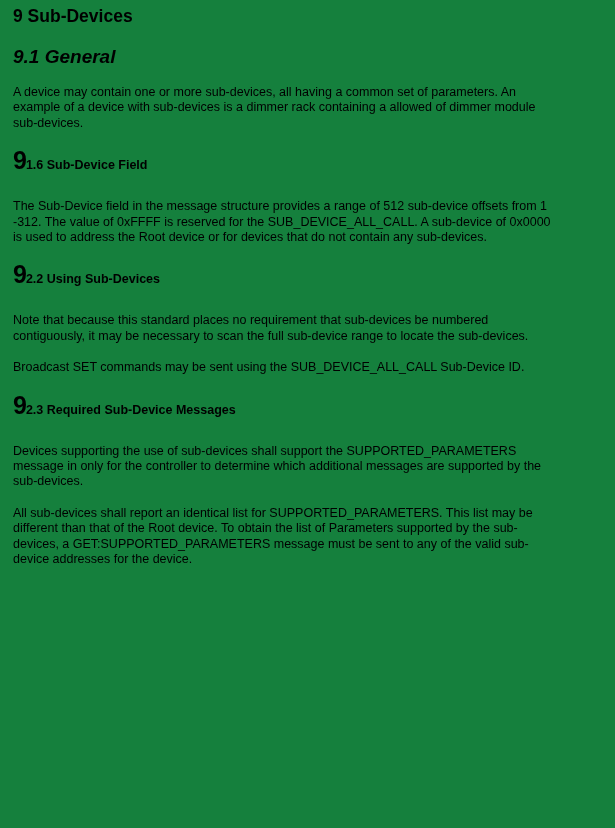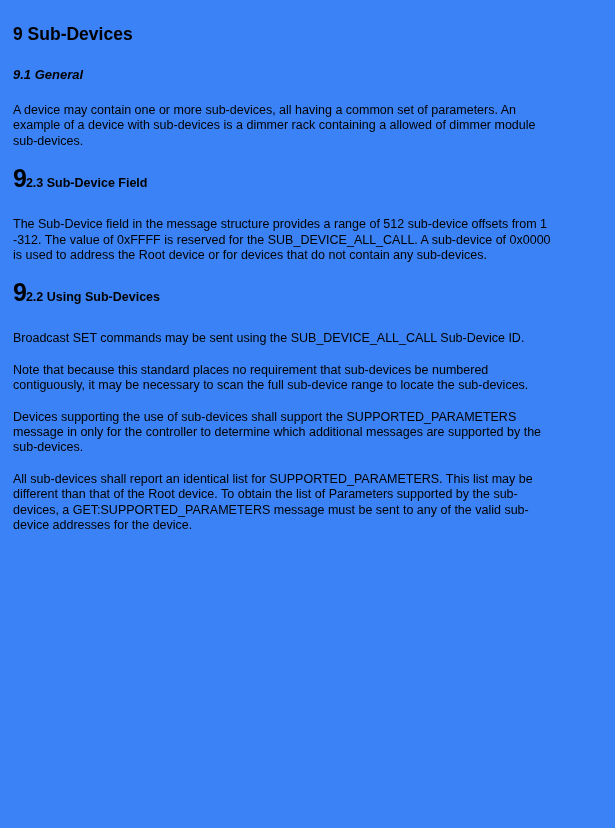--- a/index.html
+++ b/index.html
@@ -12,9 +12,9 @@
     width: 615px;
     height: 828px;
     box-sizing: border-box;
-    padding: 24px 14px 0 13px;
+    padding: 6px 14px 0 13px;
     overflow: hidden;
-    background: #3b82f6;
+    background: #15803d;
     color: #000000;
     font-family: "Liberation Sans", sans-serif;
   }

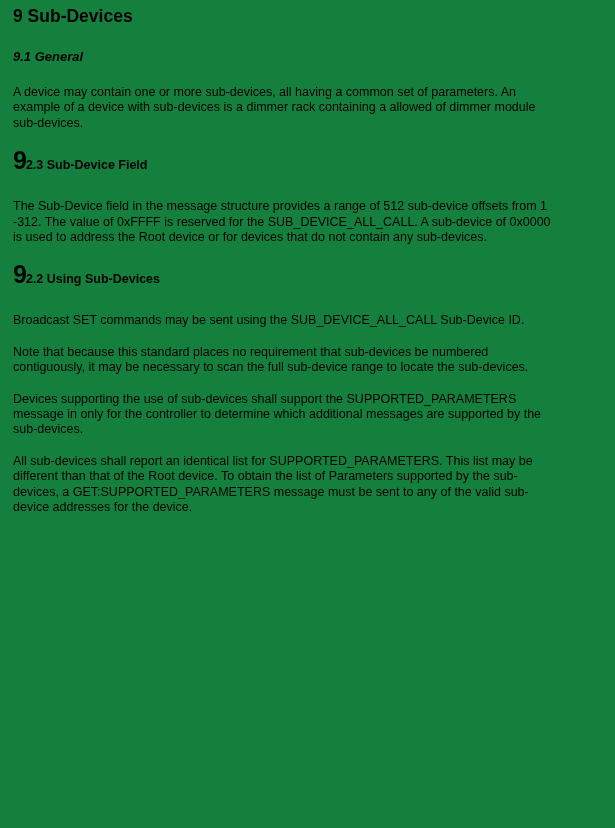--- a/index.html
+++ b/index.html
@@ -27,7 +27,7 @@
   }
   h2.section {
     margin: 0 0 21px 0;
-    font-size: 13px;
+    font-size: 19px;
     line-height: 15px;
     font-weight: bold;
     font-style: italic;

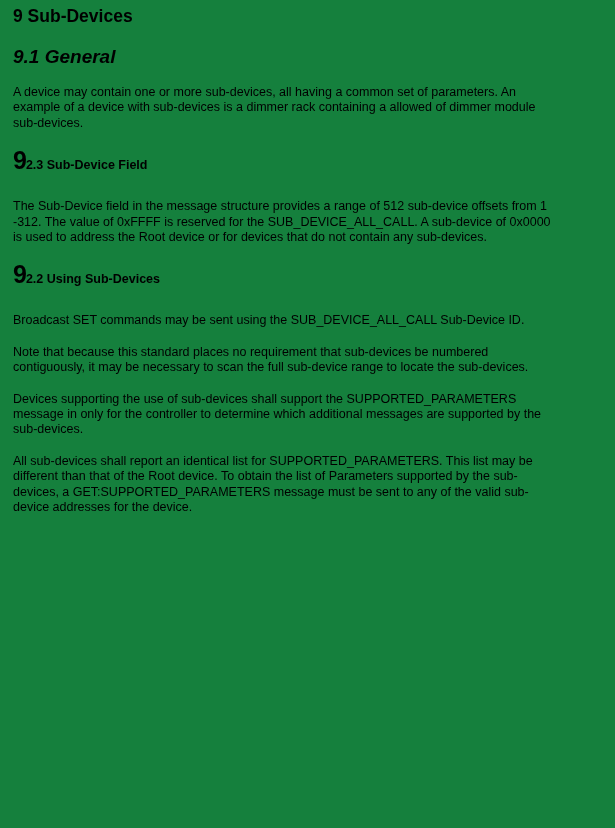--- a/index.html
+++ b/index.html
@@ -75,7 +75,7 @@
 
 
 
-  <h3 class="subsection"><span class="bignum">9</span><span>2.3 Sub-Device Field</span></h3>
+  <h3 class="subsection"><span class="bignum">9</span><span>1.6 Sub-Device Field</span></h3>
 
   <p class="para">The Sub-Device field in the message structure provides a range of 512 sub-device offsets from 1
 -312. The value of 0xFFFF is reserved for the SUB_DEVICE_ALL_CALL. A sub-device of 0x0000

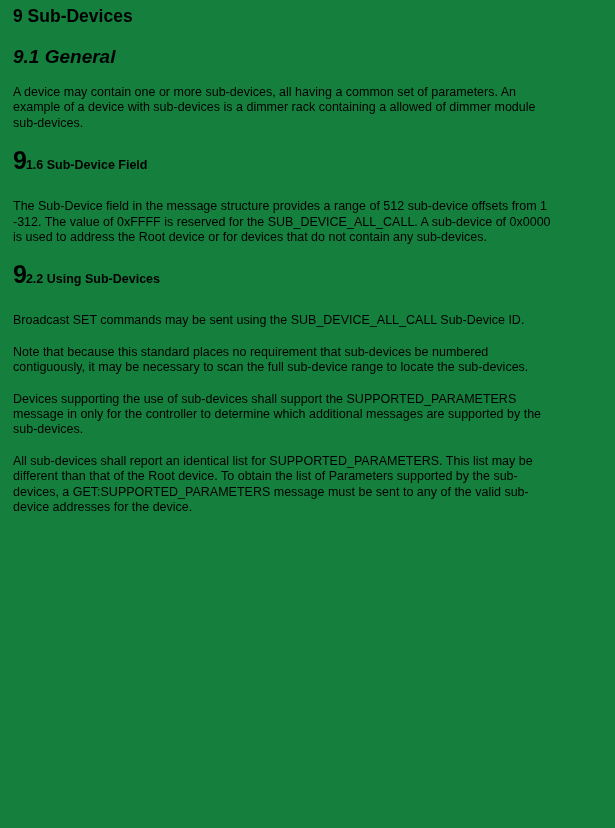--- a/index.html
+++ b/index.html
@@ -84,10 +84,10 @@
   <h3 class="subsection mt-sub"><span class="bignum">9</span><span>2.2 Using Sub-Devices</span></h3>
 
 
-  <p class="para">Broadcast SET commands may be sent using the SUB_DEVICE_ALL_CALL Sub-Device ID.</p>
-
   <p class="para">Note that because this standard places no requirement that sub-devices be numbered
 contiguously, it may be necessary to scan the full sub-device range to locate the sub-devices.</p>
+
+  <p class="para">Broadcast SET commands may be sent using the SUB_DEVICE_ALL_CALL Sub-Device ID.</p>
 
 
 

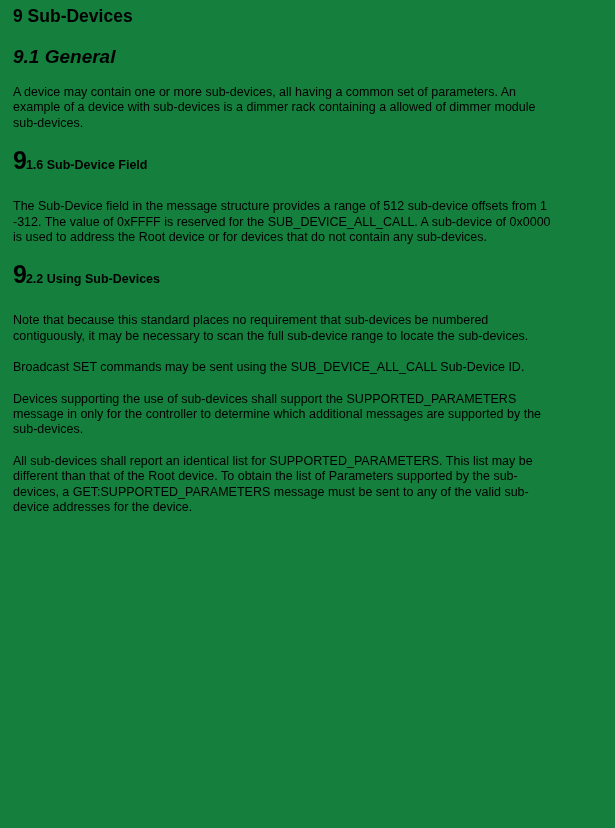--- a/index.html
+++ b/index.html
@@ -90,6 +90,7 @@
   <p class="para">Broadcast SET commands may be sent using the SUB_DEVICE_ALL_CALL Sub-Device ID.</p>
 
 
+  <h3 class="subsection mt-sub"><span class="bignum">9</span><span>2.3 Required Sub-Device Messages</span></h3>
 
   <p class="para">Devices supporting the use of sub-devices shall support the SUPPORTED_PARAMETERS
 message in only for the controller to determine which additional messages are supported by the

